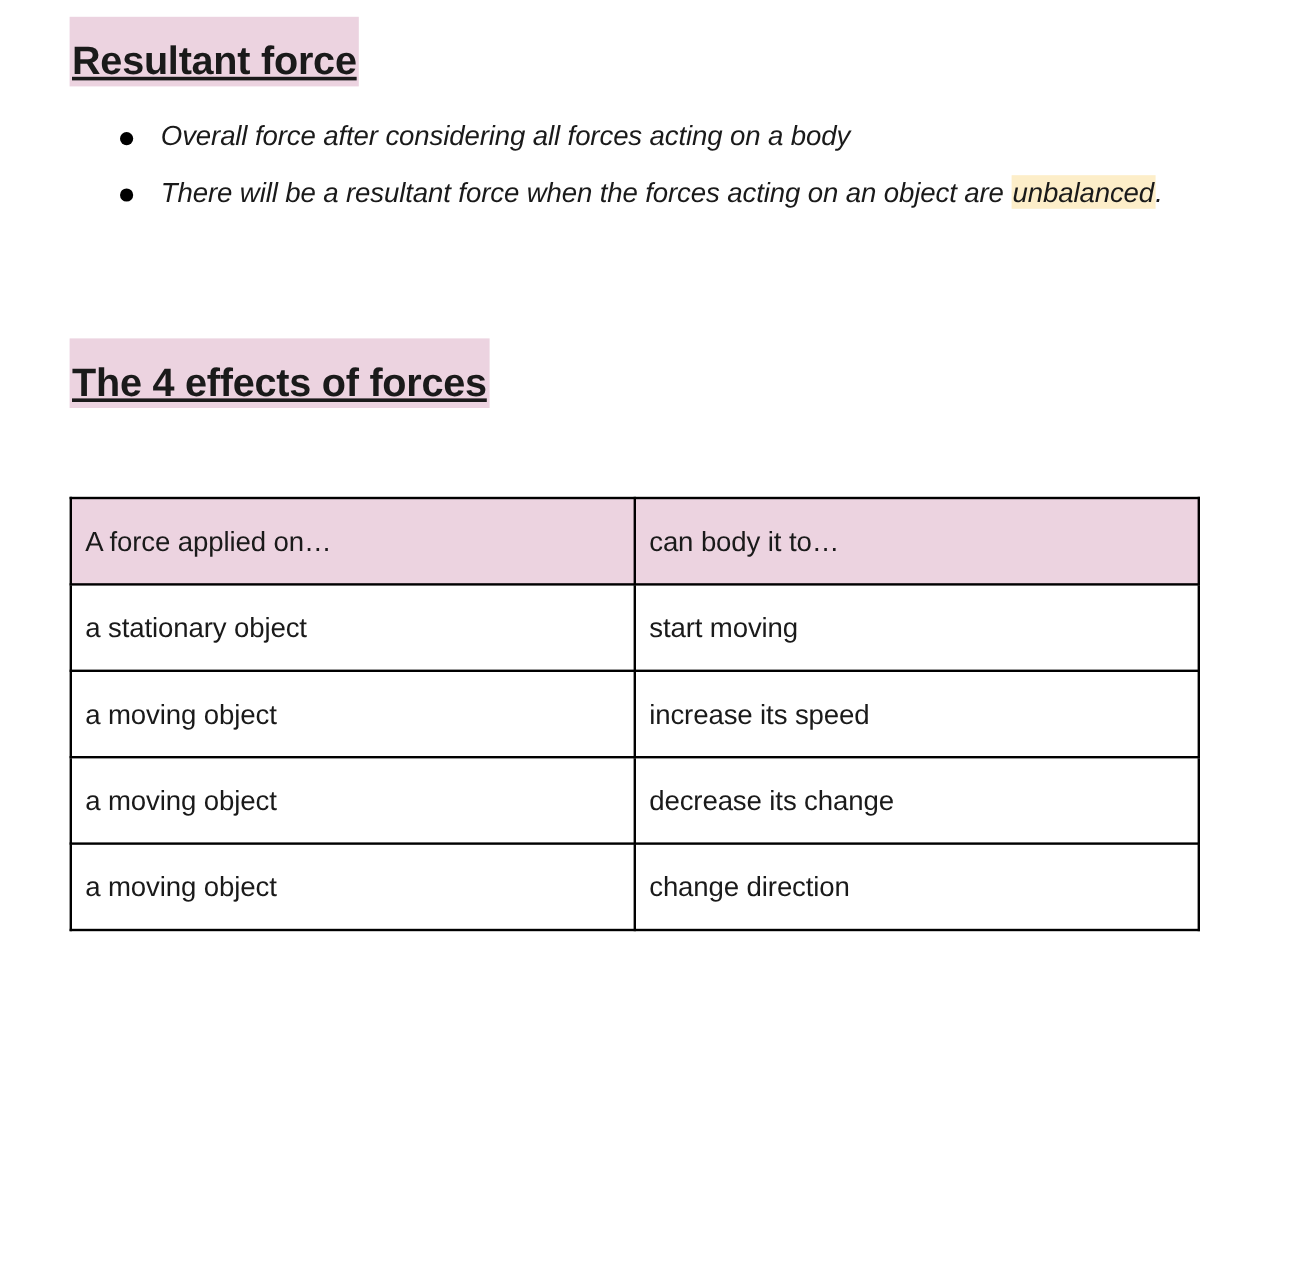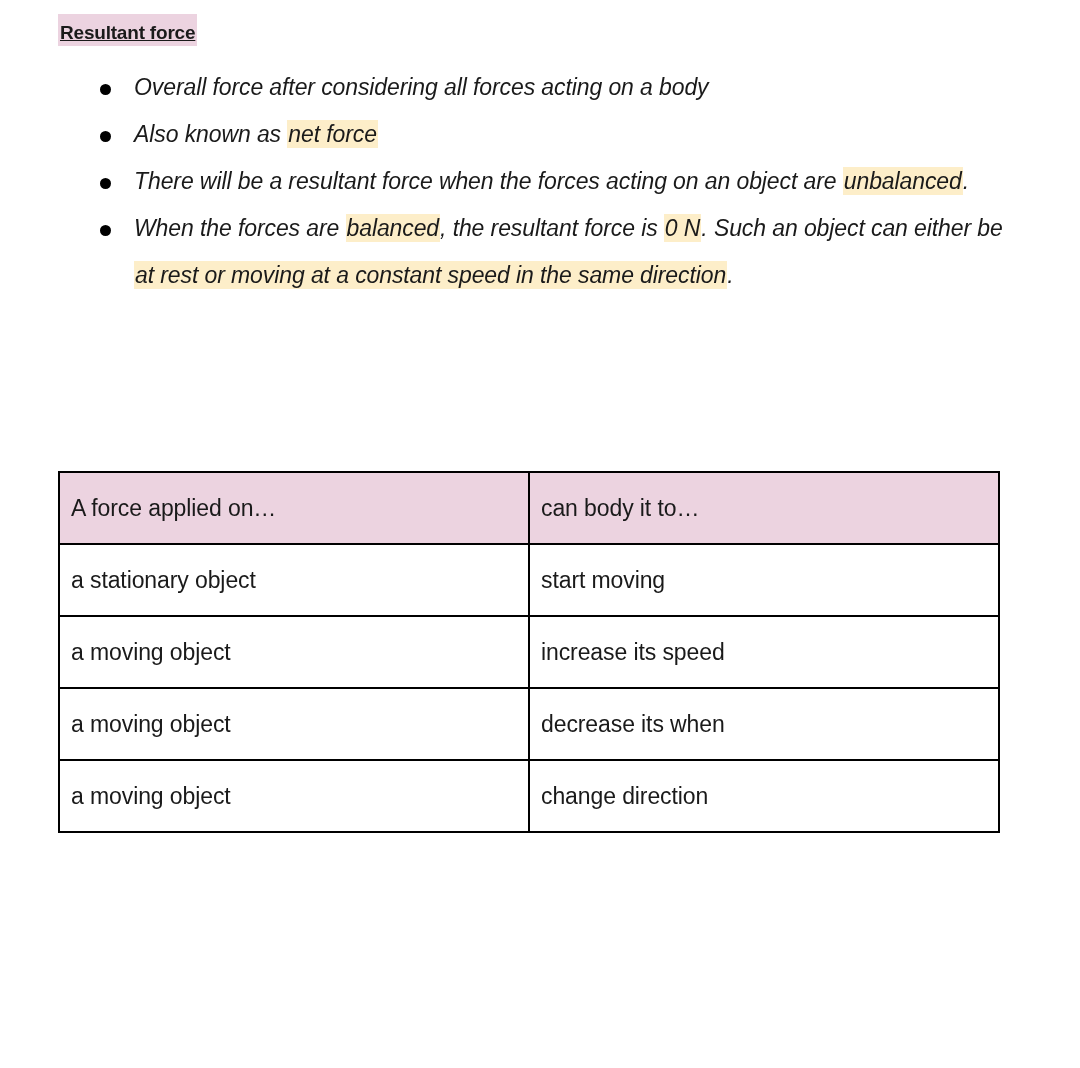--- a/index.html
+++ b/index.html
@@ -24,13 +24,13 @@
 
   
   .section-heading {
-    font-size: 19px;
+    font-size: 33px;
     font-weight: bold;
     text-decoration: underline;
     letter-spacing: -0.2px;
     display: inline-block;
     margin: 0;
-    padding: 8px 2px 2px 2px;
+    padding: 18px 2px 2px 2px;
   }
   .hl-pink { background: #ecd3e0; }
 

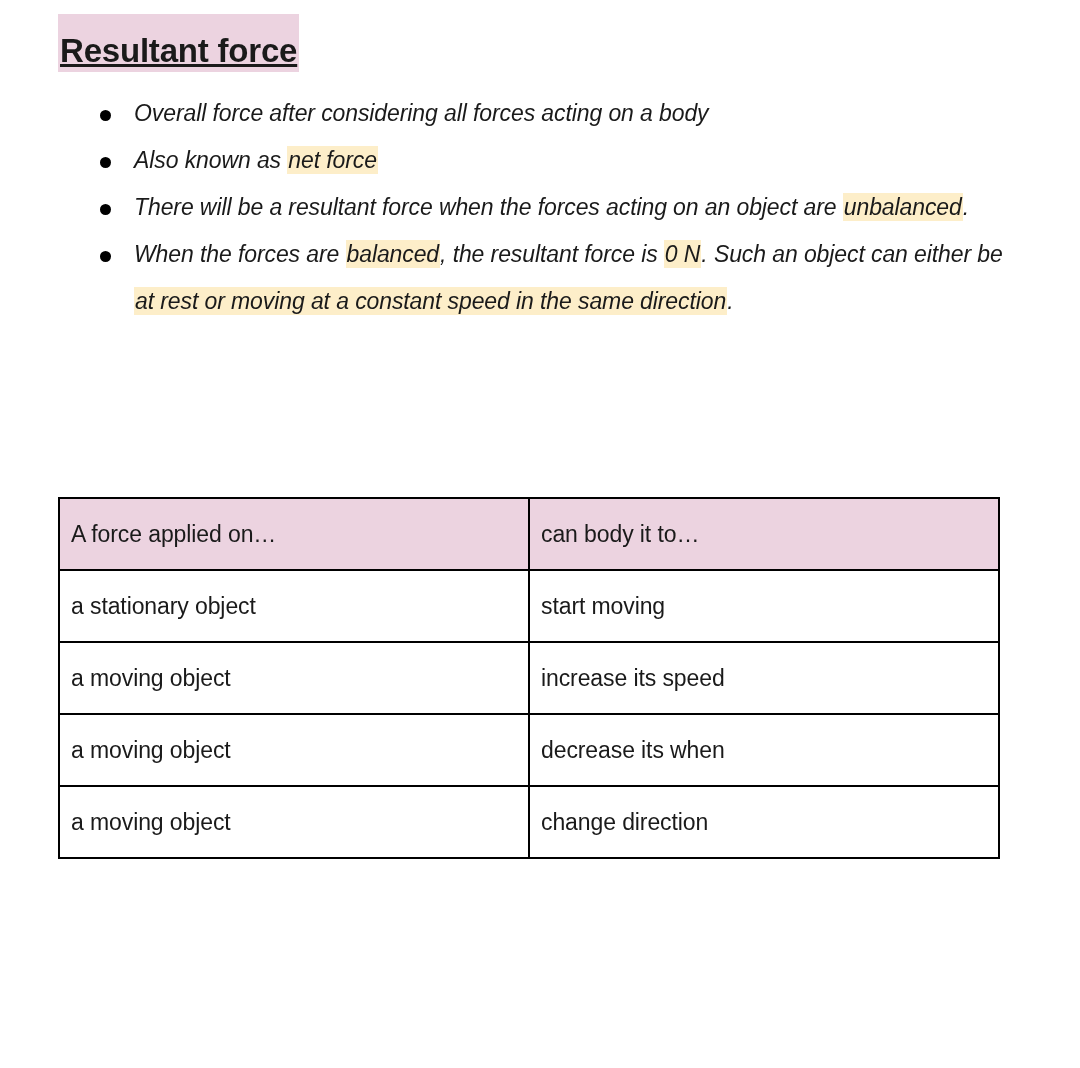--- a/index.html
+++ b/index.html
@@ -115,9 +115,6 @@
       <span>Overall force after considering all forces acting on a body</span>
     </li>
     <li>
-      <span>Also known as </span><span class="hl-yellow">net force</span>
-    </li>
-    <li>
       <span>There will be a resultant force when the forces acting on an object are </span><span class="hl-yellow">unbalanced</span><span>.</span>
     </li>
     <li>

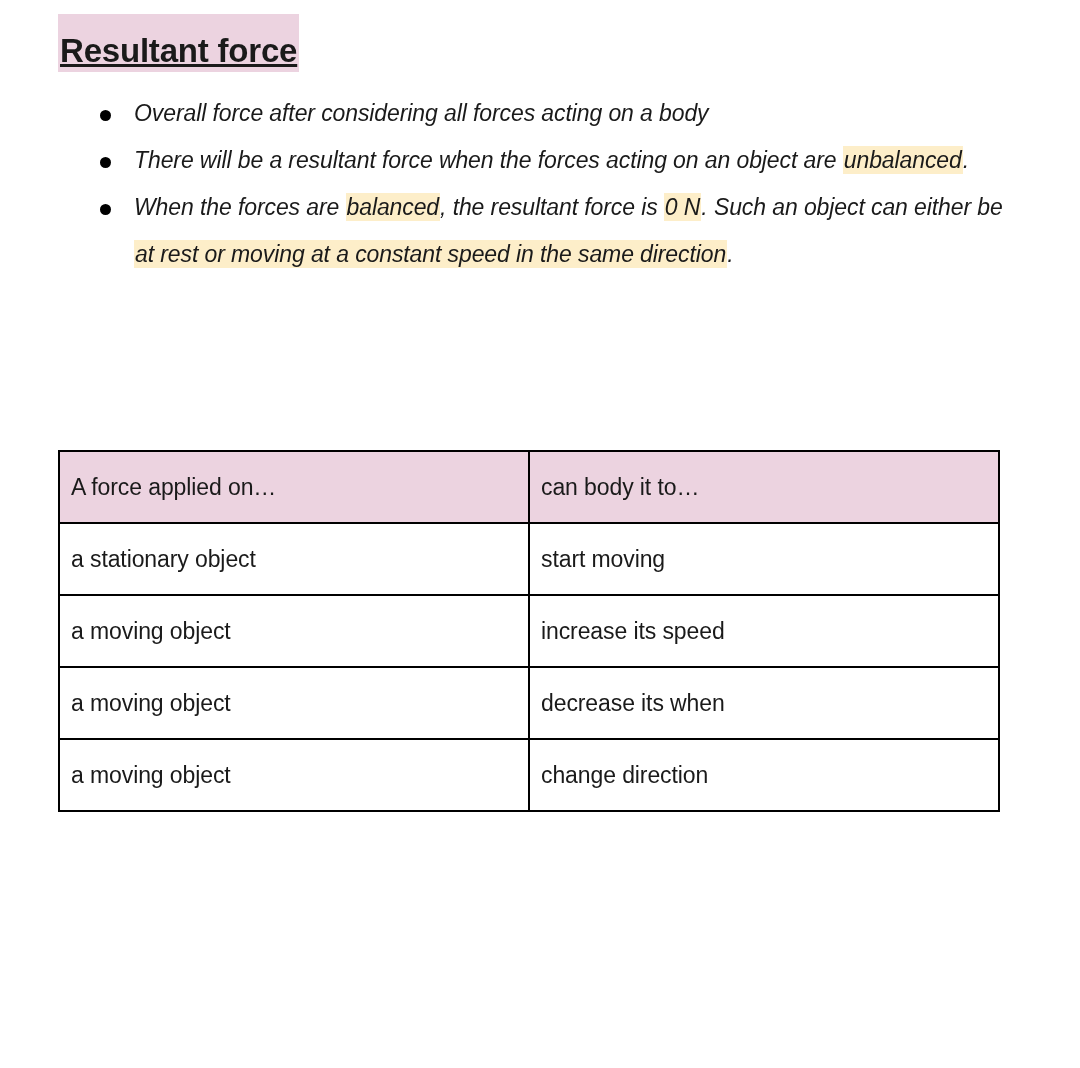--- a/index.html
+++ b/index.html
@@ -117,9 +117,6 @@
     <li>
       <span>There will be a resultant force when the forces acting on an object are </span><span class="hl-yellow">unbalanced</span><span>.</span>
     </li>
-    <li>
-      <span>When the forces are </span><span class="hl-yellow">balanced</span><span>, the resultant force is </span><span class="hl-yellow">0 N</span><span>. Such an object can either be </span><span class="hl-yellow">at rest or moving at a constant speed in the same direction</span><span>.</span>
-    </li>
   </ul>
 
   <div class="gap-large"></div>

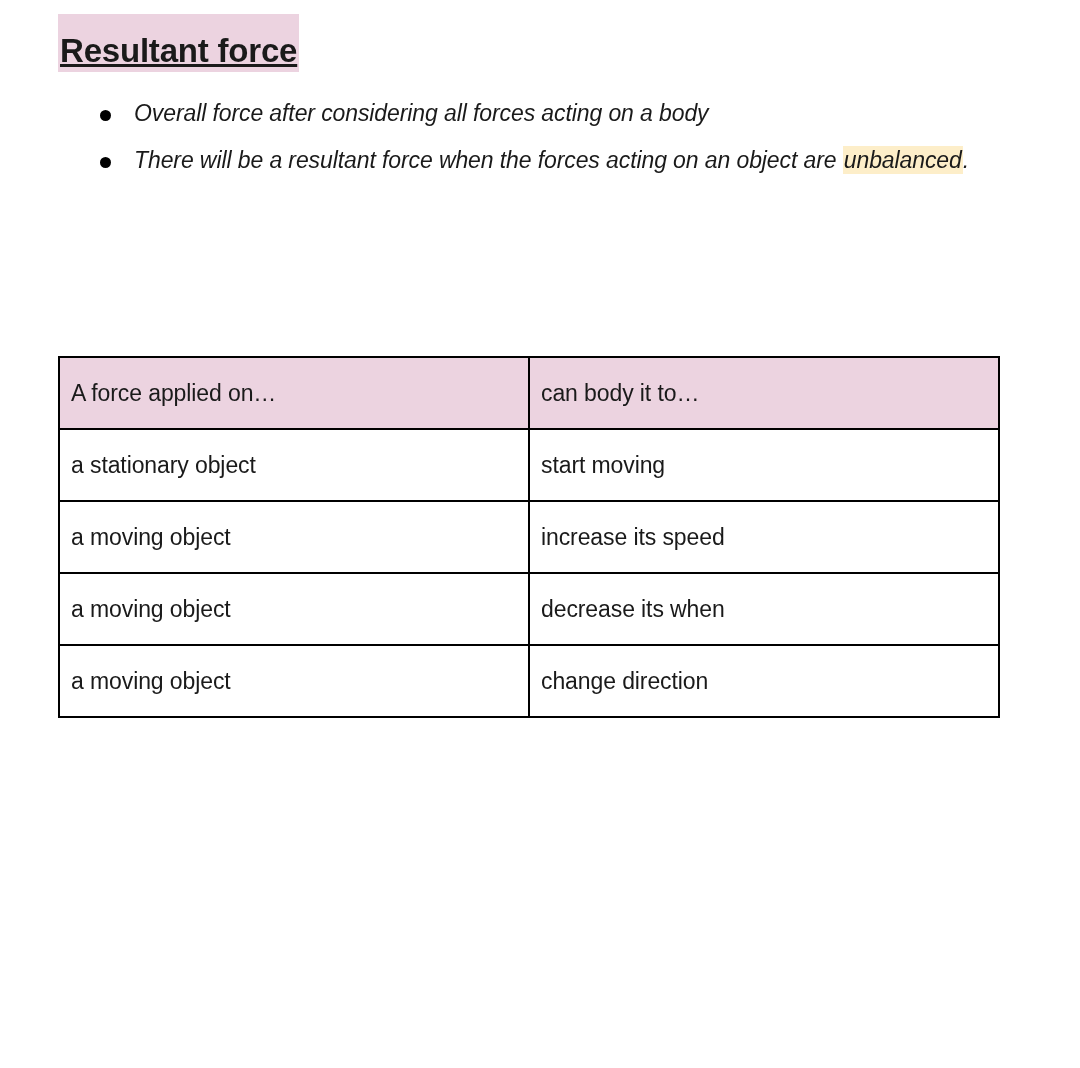--- a/index.html
+++ b/index.html
@@ -121,6 +121,7 @@
 
   <div class="gap-large"></div>
 
+  <h1 class="section-heading hl-pink">The 4 effects of forces</h1>
 
   <div class="gap-mid"></div>
 

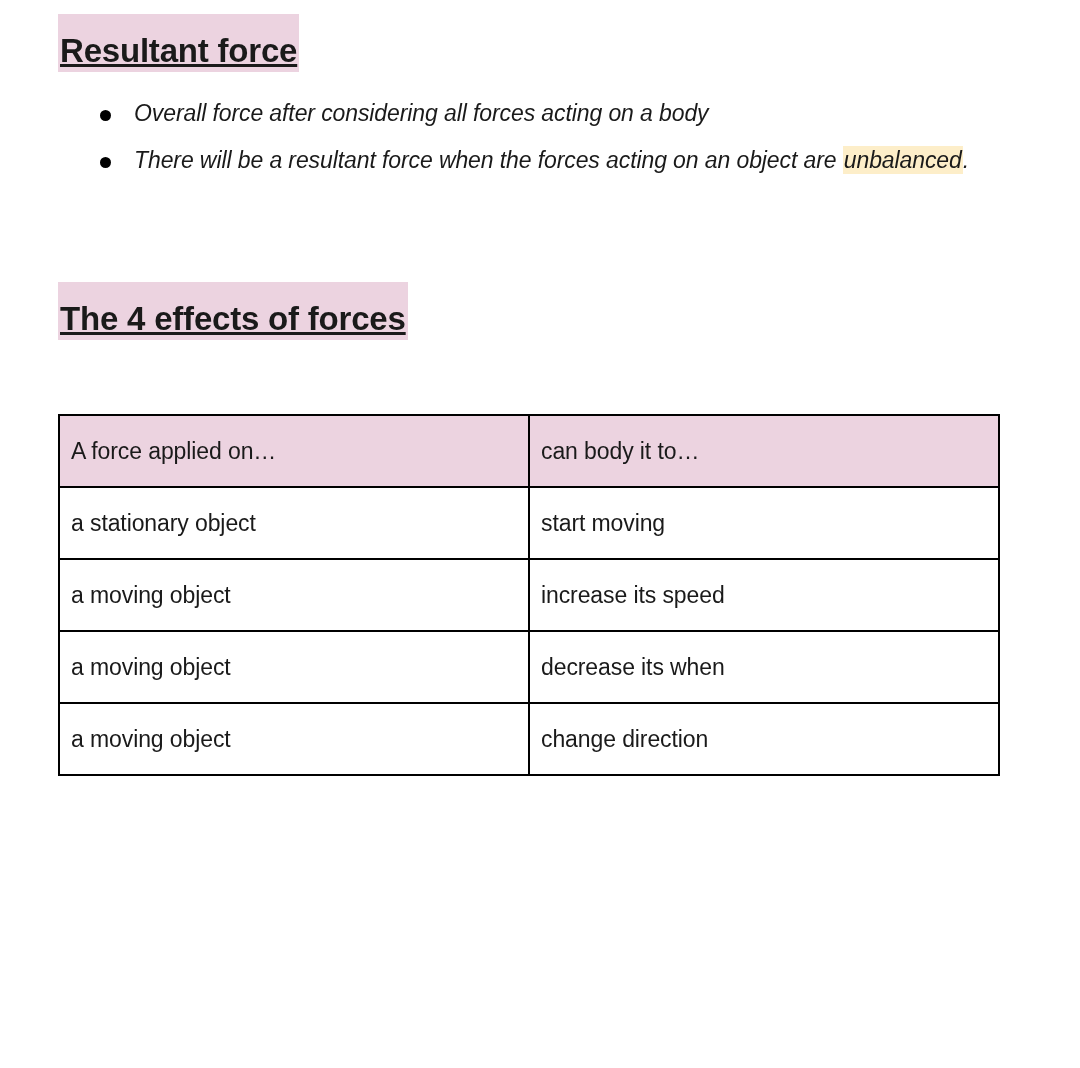--- a/index.html
+++ b/index.html
@@ -150,7 +150,7 @@
       </tr>
       <tr>
         <td>a moving object</td>
-        <td>decrease its when</td>
+        <td>decrease its change</td>
       </tr>
       <tr>
         <td>a moving object</td>

